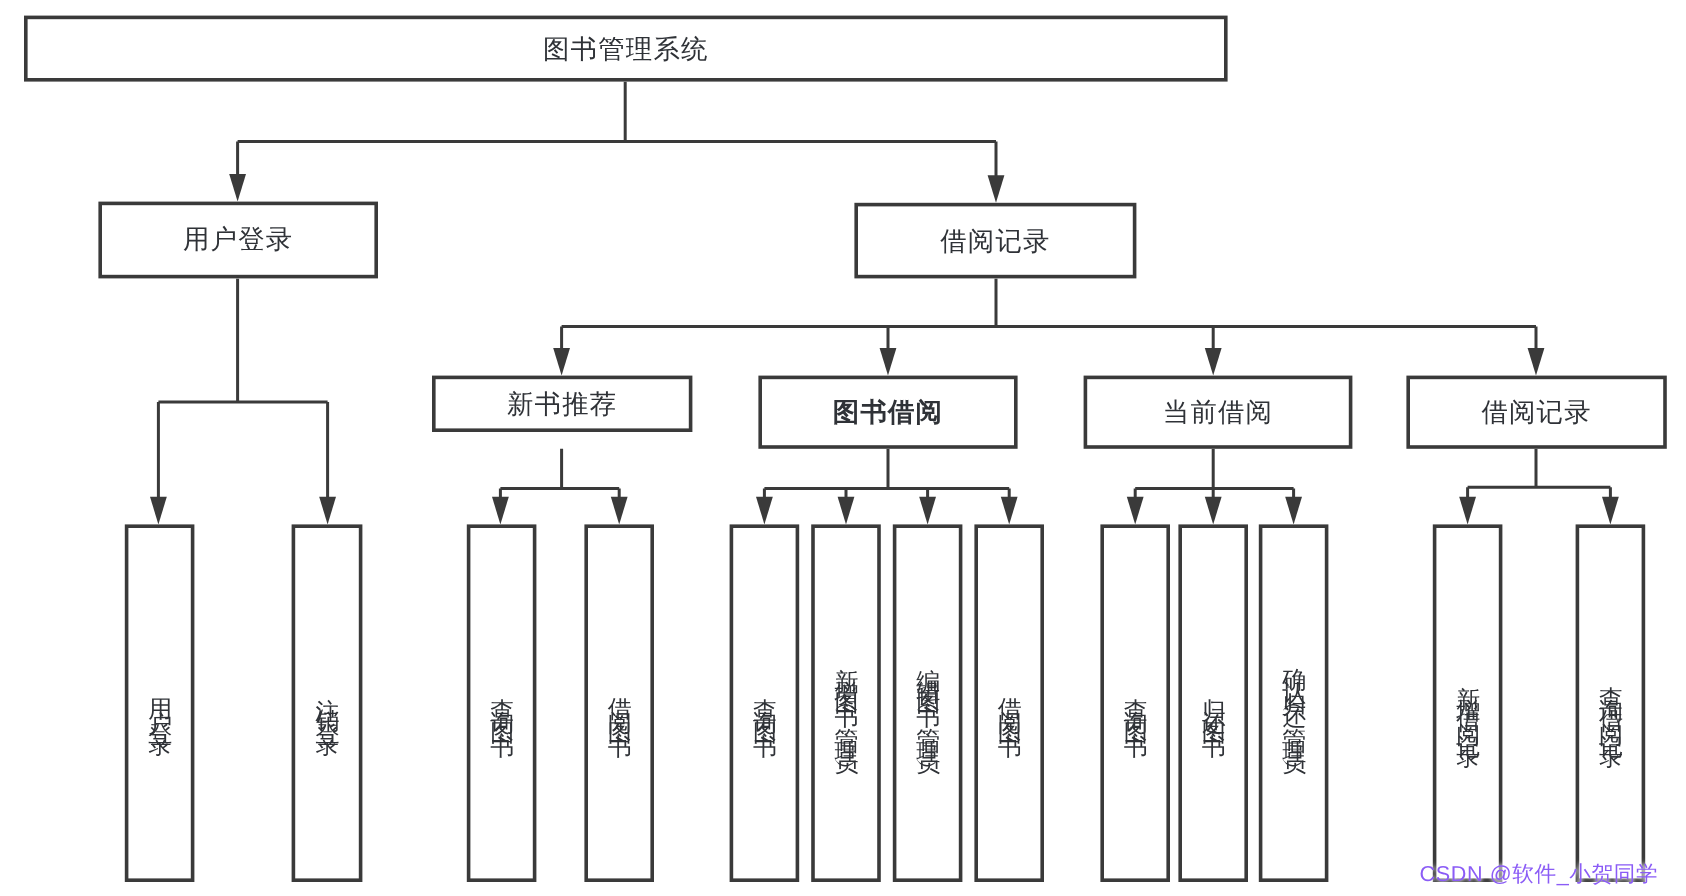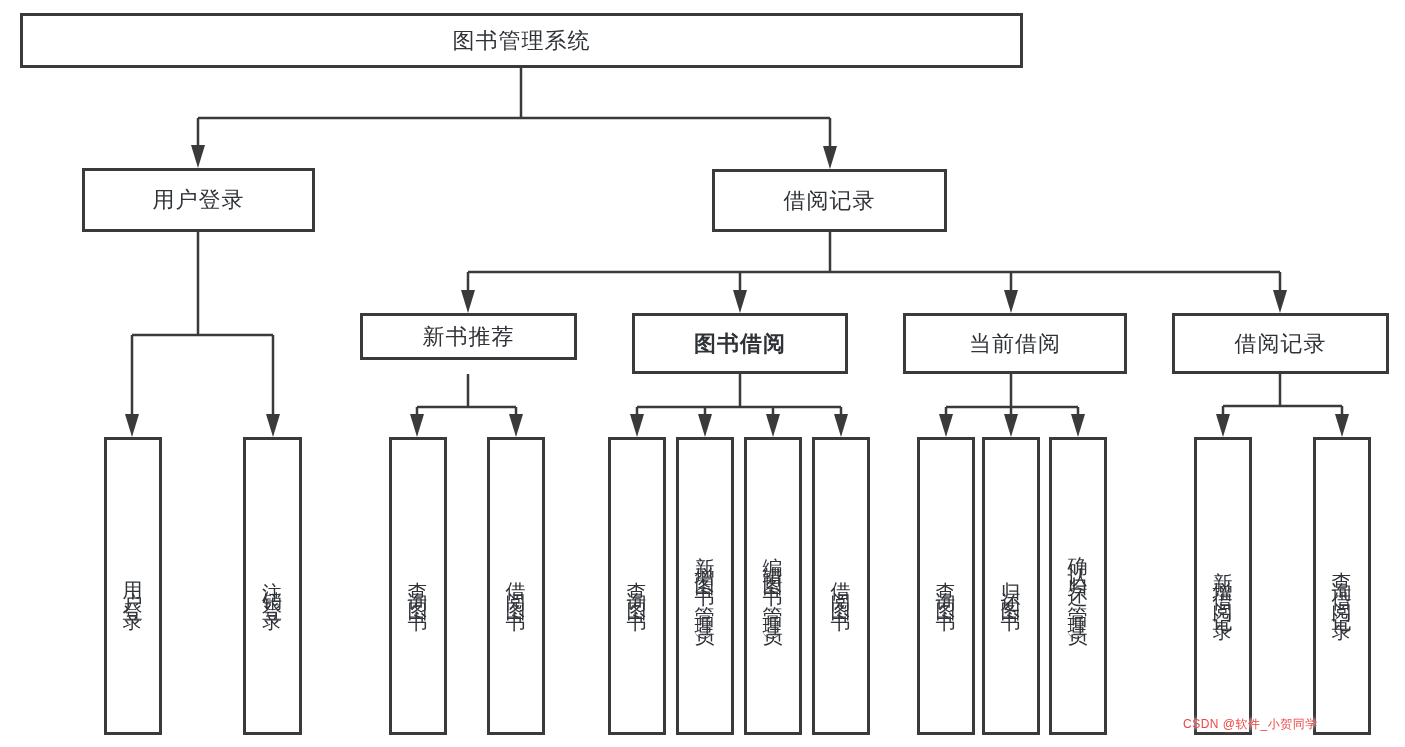--- a/index.html
+++ b/index.html
@@ -51,8 +51,8 @@
     left: 1183px;
     top: 716px;
     z-index: 3;
-    font-size: 12px;
-    color: #ef4444;
+    font-size: 18px;
+    color: #8b5cf6;
     letter-spacing: 0.5px;
     white-space: nowrap;
     text-shadow: 0 0 3px #ffffff, 0 0 5px #ffffff;

